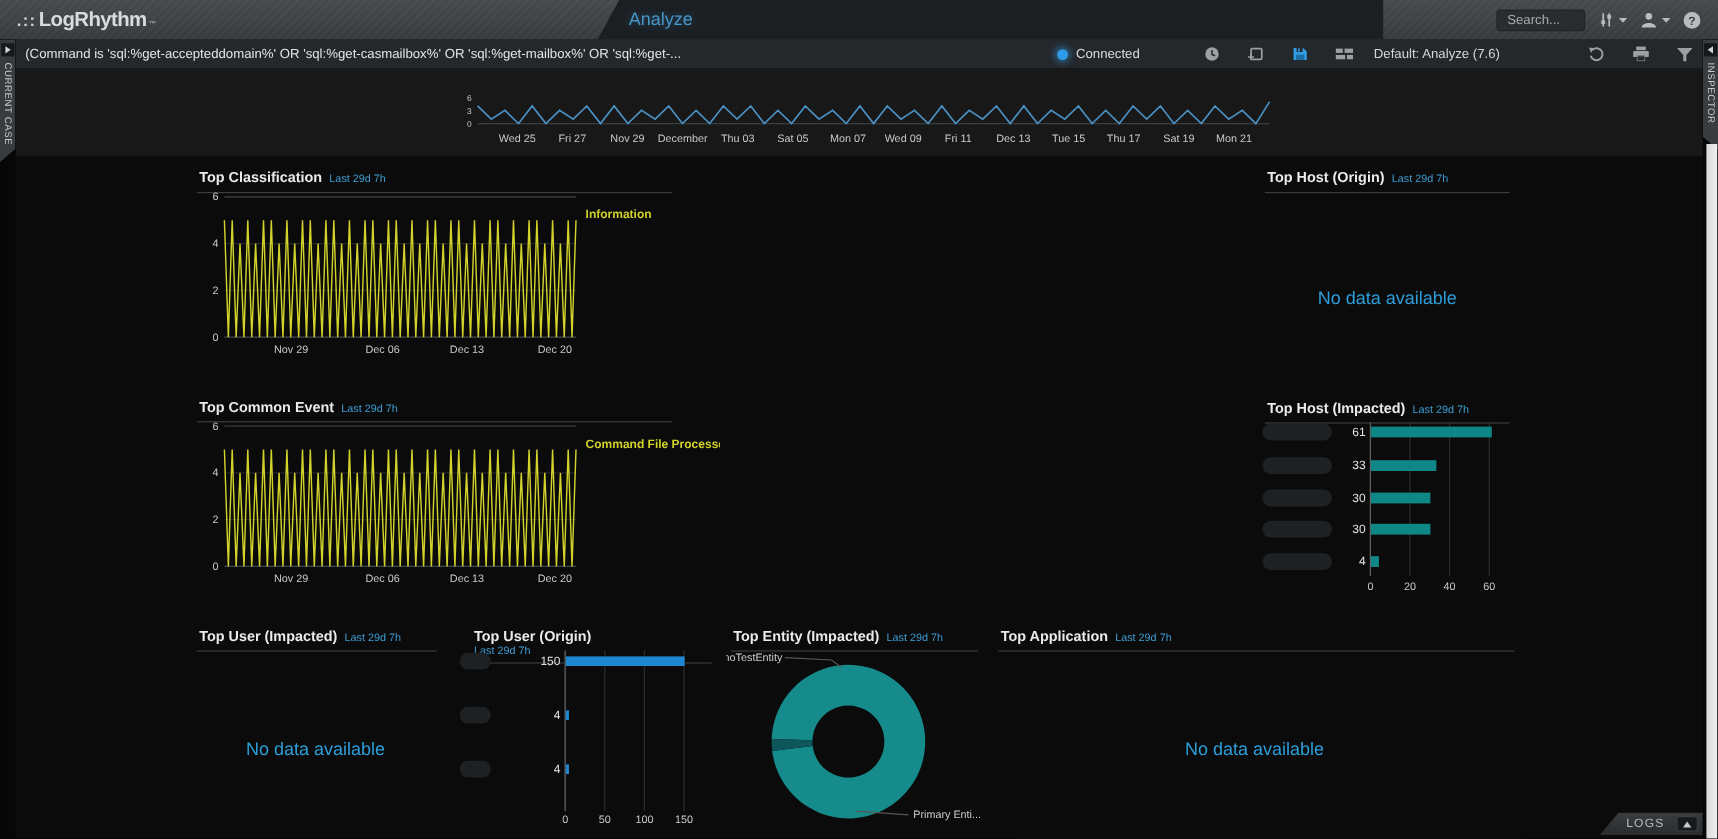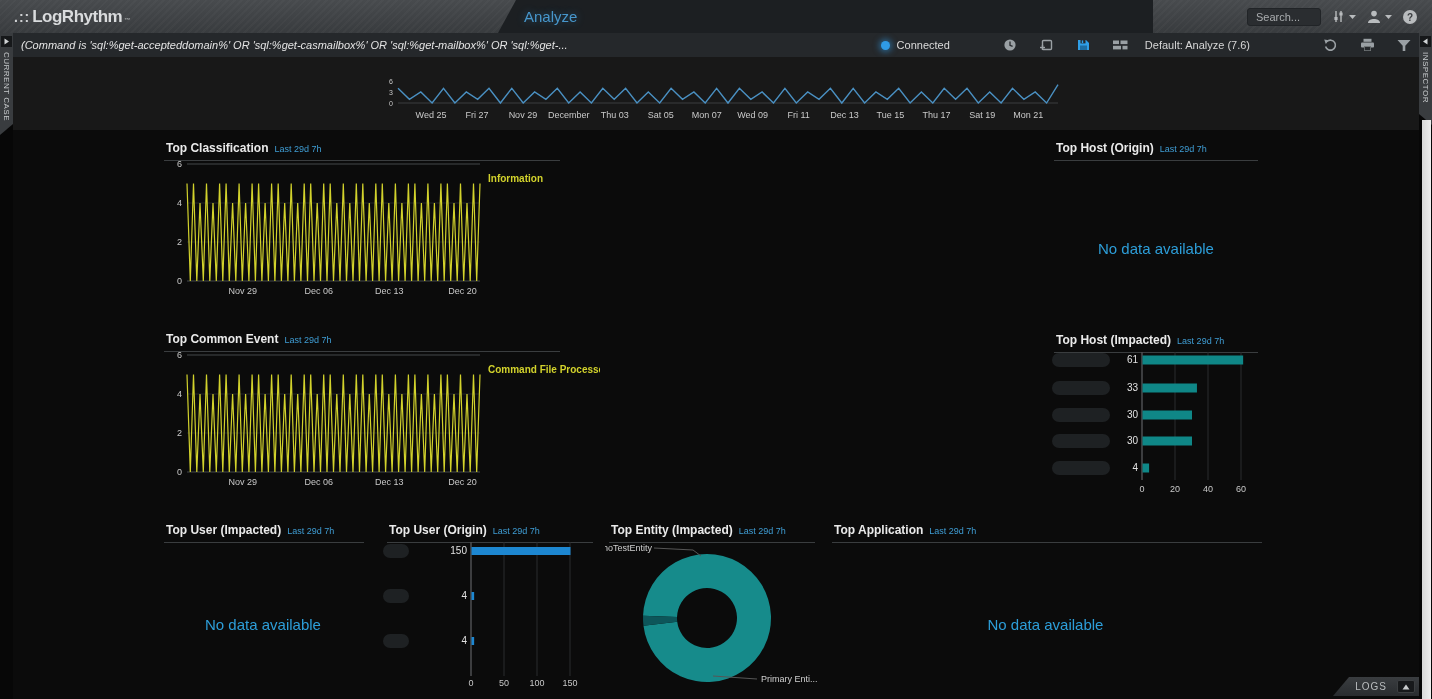--- a/index.html
+++ b/index.html
@@ -24,7 +24,7 @@
   
   #filterbar{position:absolute;left:13px;top:33px;width:1406px;height:24px;background:#25282b;
     border-bottom:1px solid #121415;display:flex;align-items:center;}
-  #filterquery{color:#e3e3e3;font-size:11px;margin-left:8px;white-space:nowrap;flex:1 1 auto;overflow:hidden;font-style:italic;}
+  #filterquery{color:#e3e3e3;font-size:11px;margin-left:8px;white-space:nowrap;flex:1 1 auto;overflow:hidden;}
   .fb-right{display:flex;align-items:center;margin-right:8px;flex:0 0 auto;}
   .conn-dot{width:9px;height:9px;border-radius:50%;background:#2f9be6;box-shadow:0 0 6px 2px rgba(47,155,230,.55);margin-right:7px;}
   #conn-label{color:#dadada;font-size:11px;margin-right:42px;}

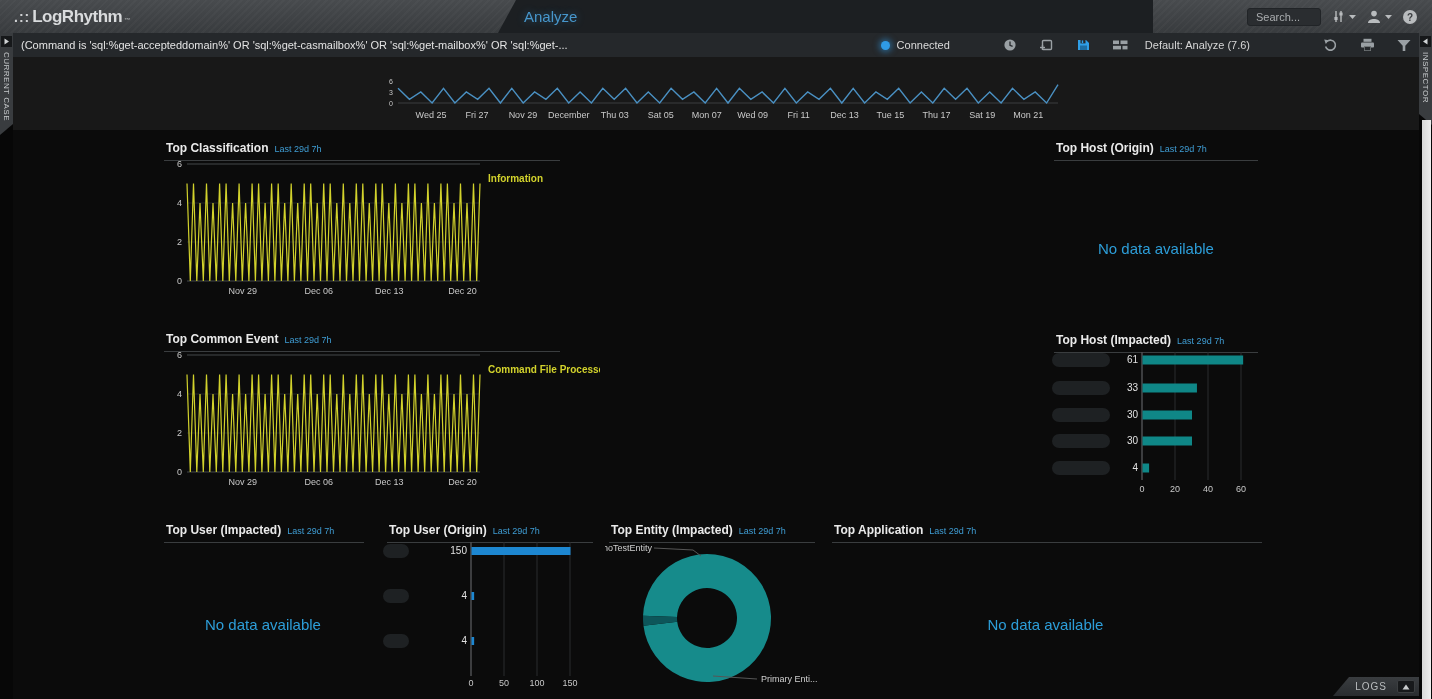--- a/index.html
+++ b/index.html
@@ -323,7 +323,7 @@
   </div>
 
   <div class="widget" style="left:383px;top:520px;width:212px;height:178px;">
-    <div class="w-head" style="width:202px;">
+    <div class="w-head" style="width:202px;flex-direction:column;">
       <span class="w-title">Top User (Origin)</span>
       <span class="w-range">Last 29d 7h</span>
     </div>

